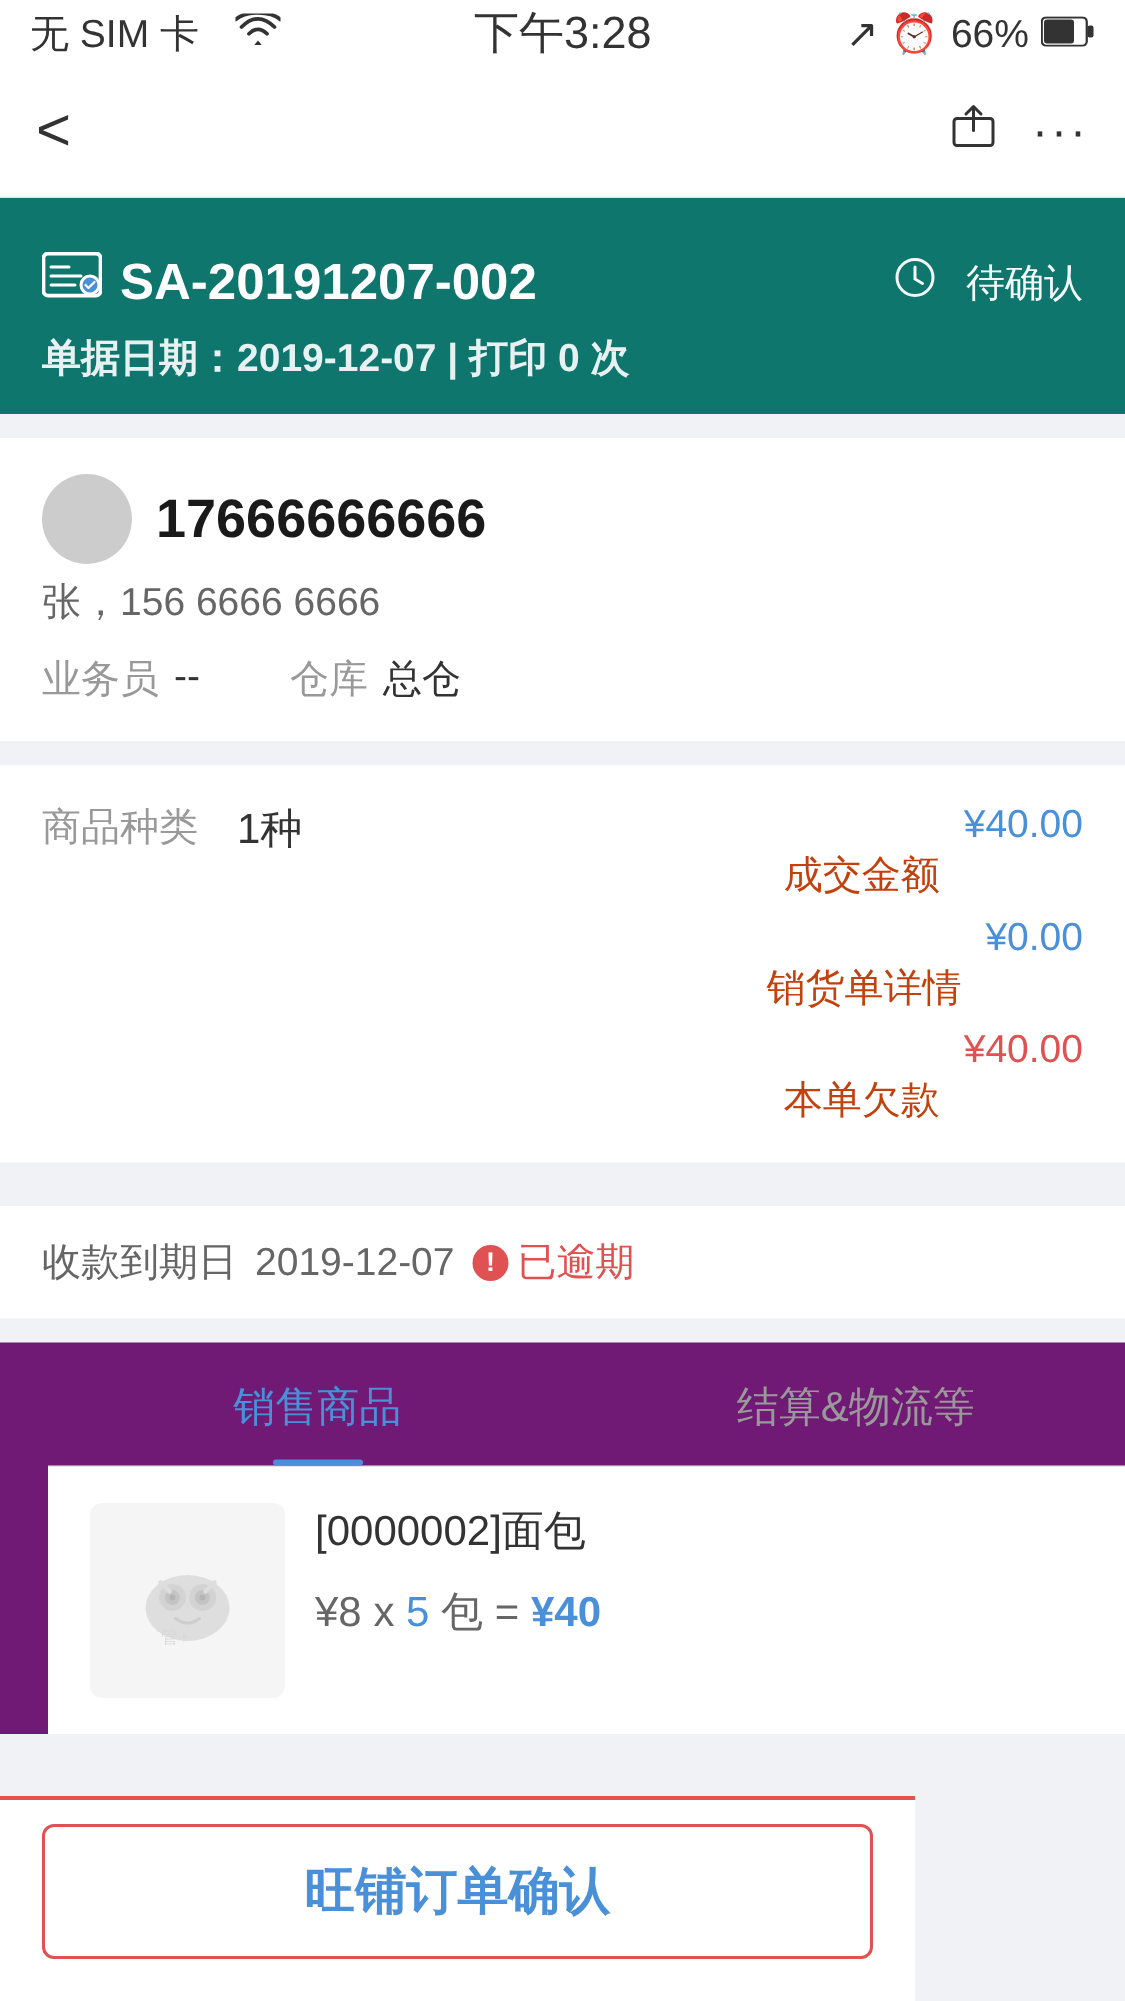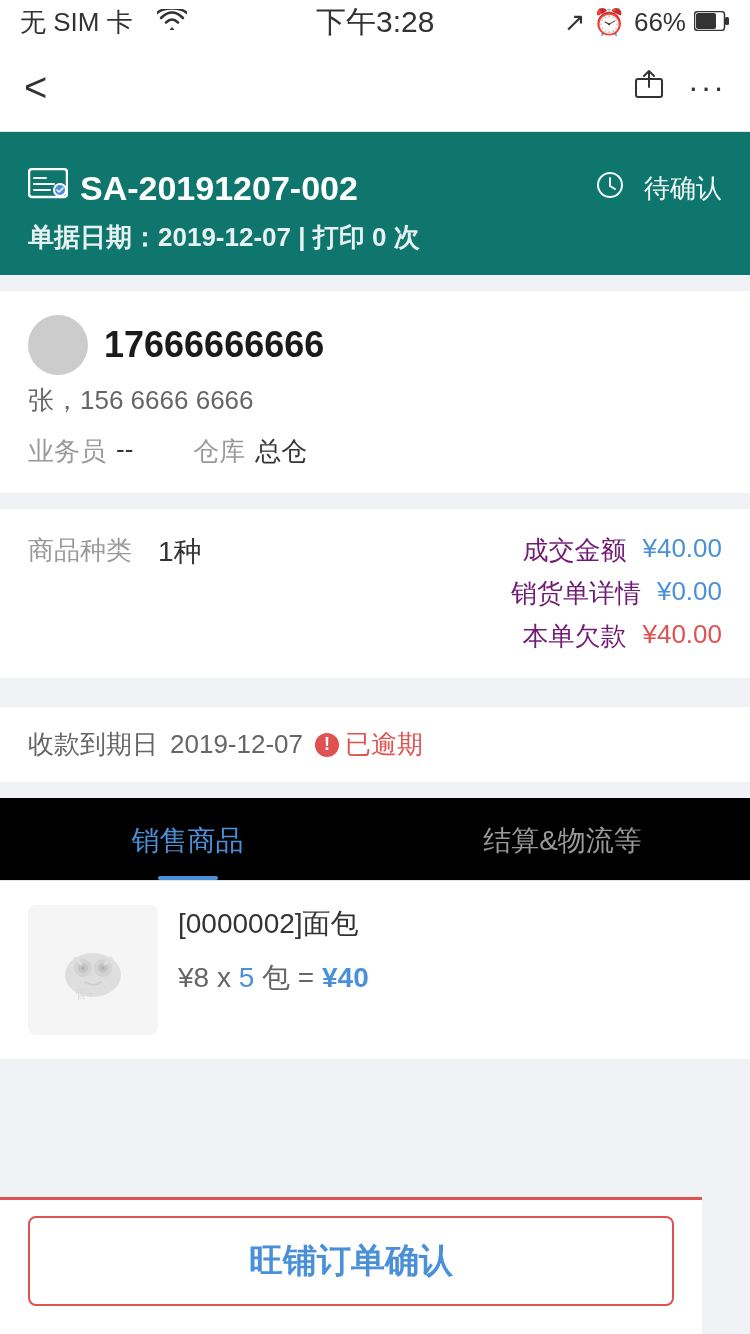--- a/index.html
+++ b/index.html
@@ -139,7 +139,7 @@
     .summary-left .value { color: #333; font-size: 28px; }
     .summary-right { display: flex; flex-direction: column; gap: 8px; text-align: right; }
     .summary-row { display: flex; justify-content: flex-end; gap: 16px; font-size: 26px; }
-    .summary-row .label { color: #701a75; }
+    .summary-row .label { color: #c2410c; margin-top: 32px; }
     .summary-row .amount-blue { color: #4A90D9; }
     .summary-row .amount-red { color: #E05252; }
 

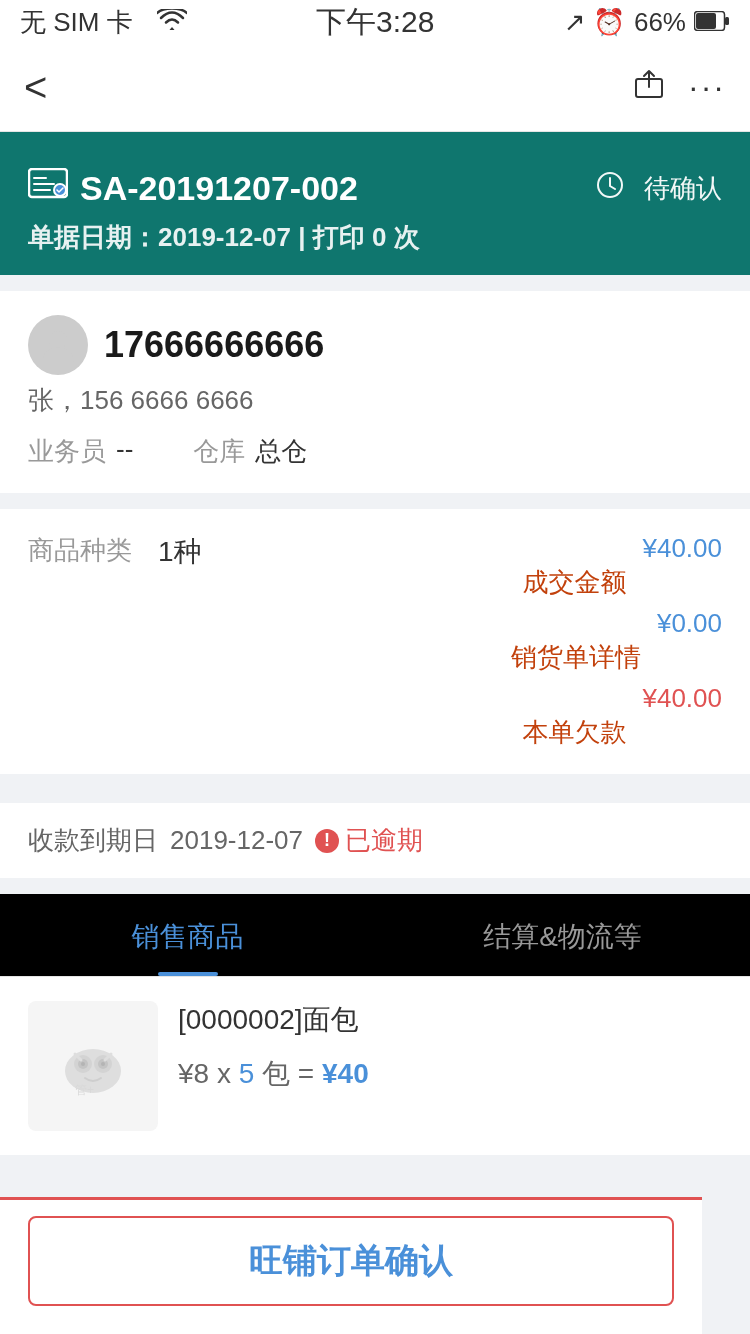--- a/index.html
+++ b/index.html
@@ -177,8 +177,9 @@
 
     
     .tabs-section {
-      background: #000000;
+      background: #701a75;
       margin-top: 16px;
+      padding-left: 32px;
     }
     .tabs-row {
       display: flex;

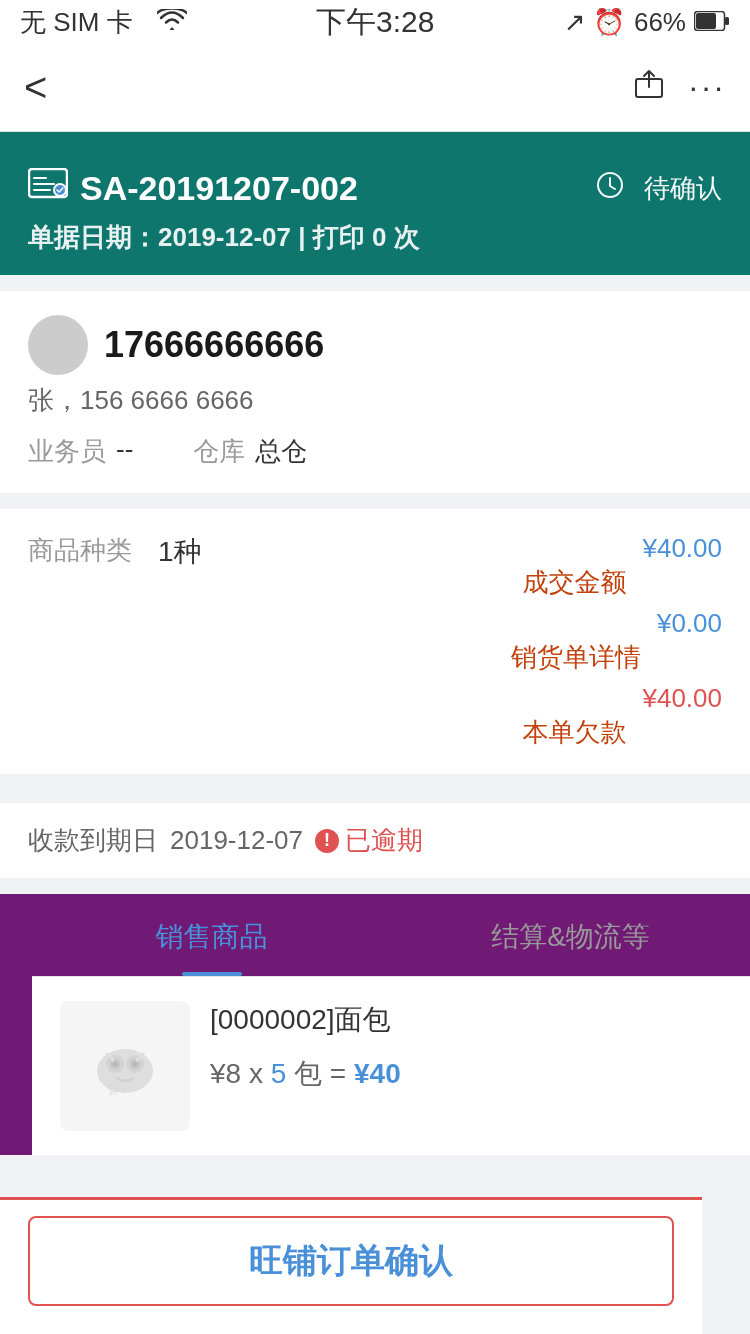--- a/index.html
+++ b/index.html
@@ -253,7 +253,7 @@
       position: fixed;
       bottom: 0;
       left: 0;
-      width: 702px;
+      width: 610px;
       background: #fff;
       padding: 16px 28px 28px;
       border-top: 3px solid #E05252;

